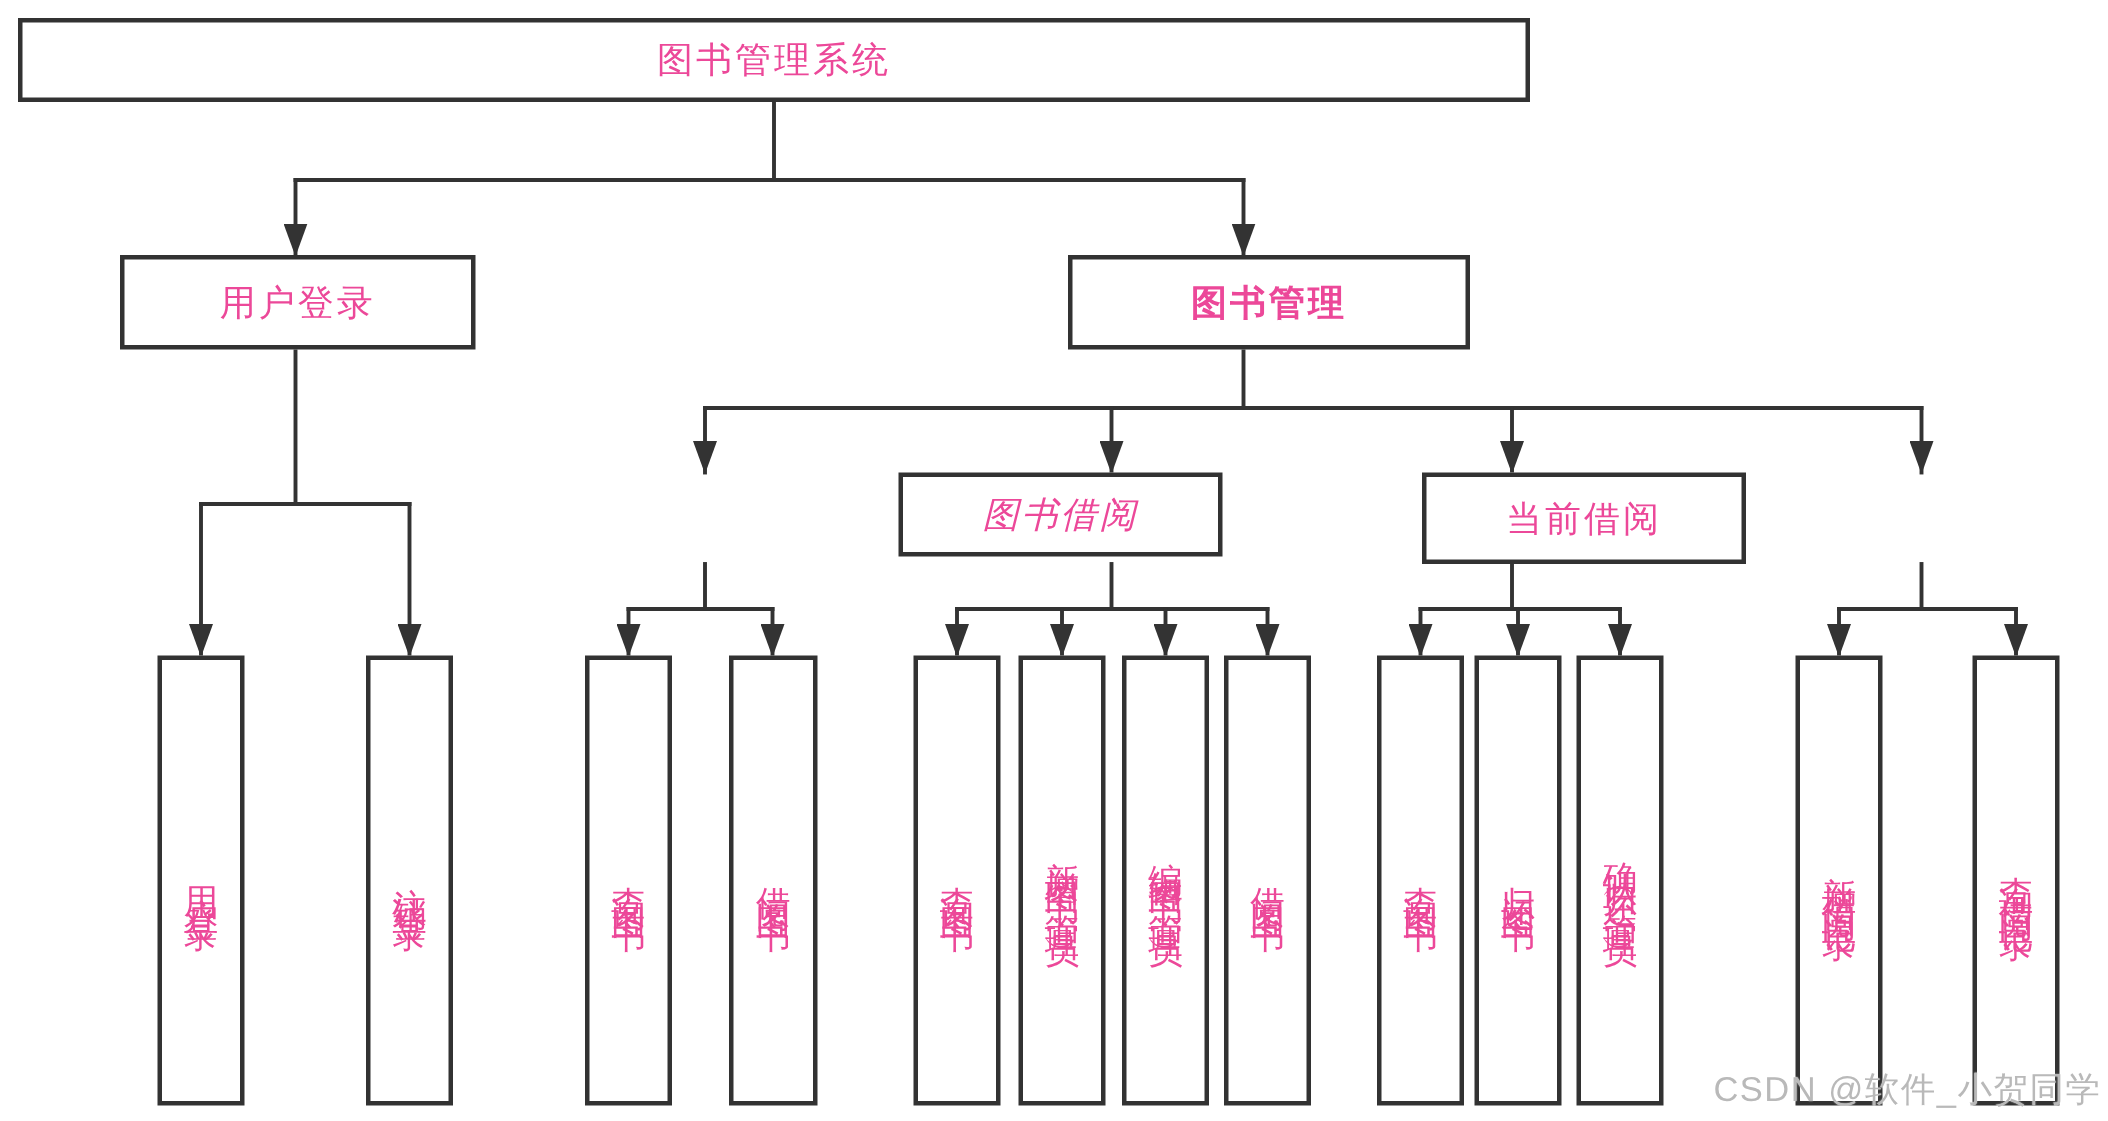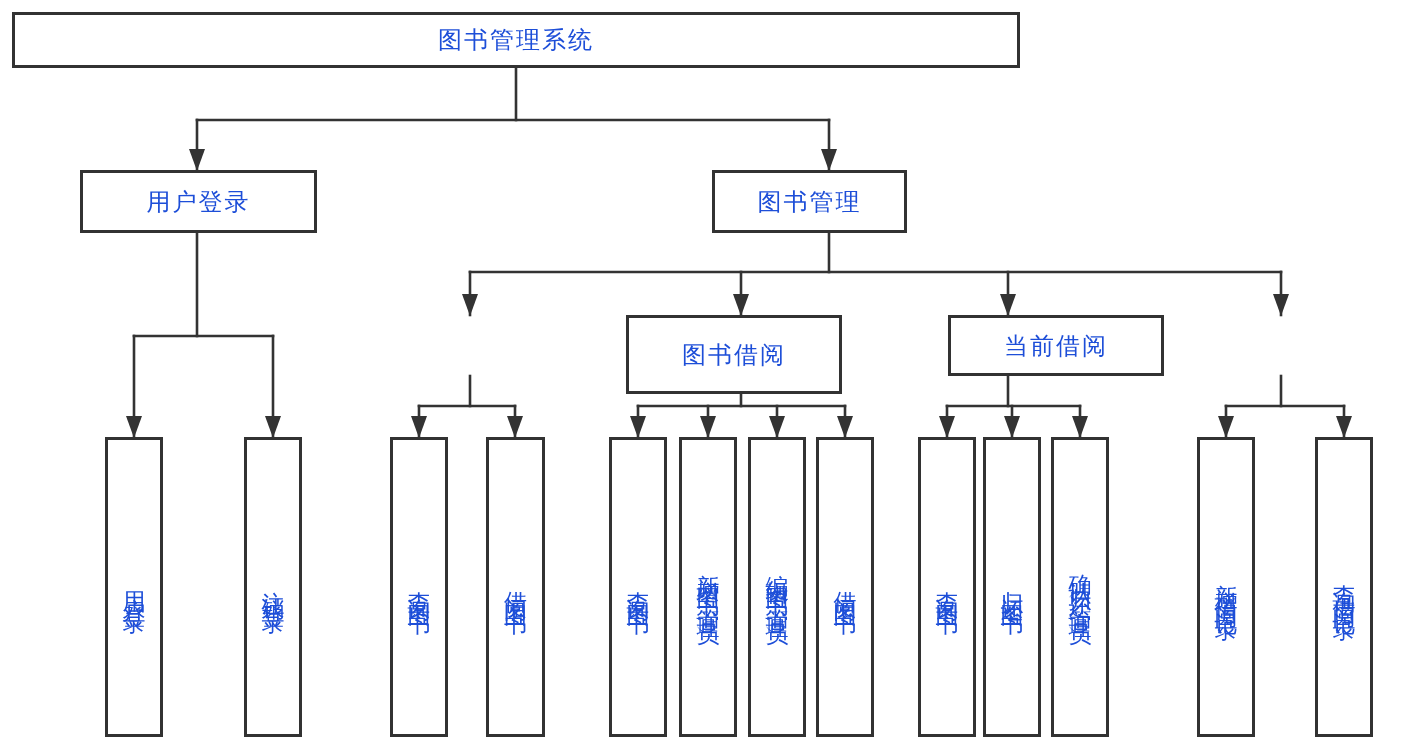--- a/index.html
+++ b/index.html
@@ -13,7 +13,7 @@
     position:absolute;z-index:2;box-sizing:border-box;
     background:#ffffff;border:3px solid #323232;
     display:flex;align-items:center;justify-content:center;
-    color:#1d4ed8;font-size:24px;letter-spacing:2px;
+    color:#ec4899;font-size:24px;letter-spacing:2px;
     white-space:nowrap;
   }
   .leaf{

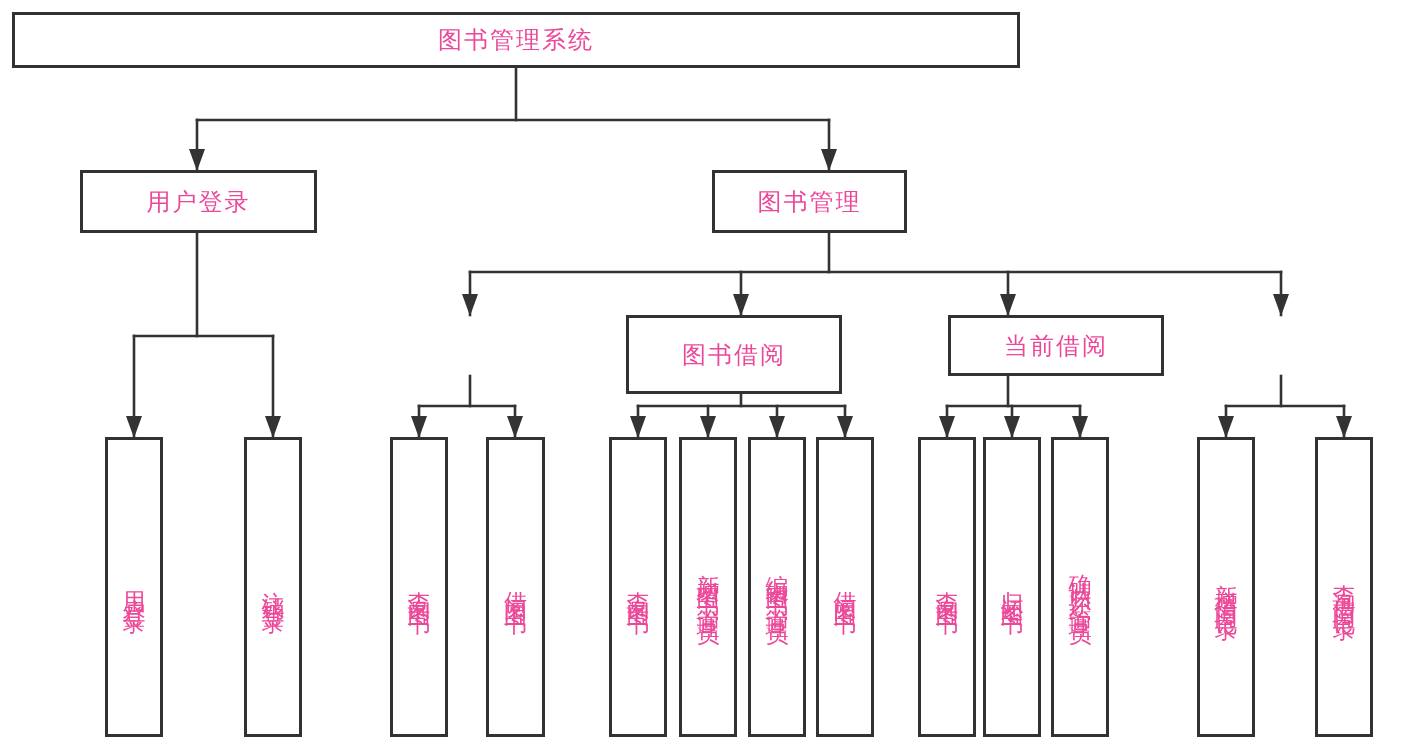--- a/index.html
+++ b/index.html
@@ -83,7 +83,7 @@
   <div class="node" style="left:12px;top:12px;width:1008px;height:56px;">图书管理系统</div>
 
   <div class="node" style="left:80px;top:170px;width:237px;height:63px;">用户登录</div>
-  <div class="node" style="left:712px;top:170px;width:195px;height:63px;">图书管理</div>
+  <div class="node" style="left:712px;top:170px;width:268px;height:63px;font-weight:bold;">图书管理</div>
 
   <div class="node" style="left:626px;top:315px;width:216px;height:79px;">图书借阅</div>
   <div class="node" style="left:900px;top:315px;width:216px;height:61px;margin-left:48px;">当前借阅</div>

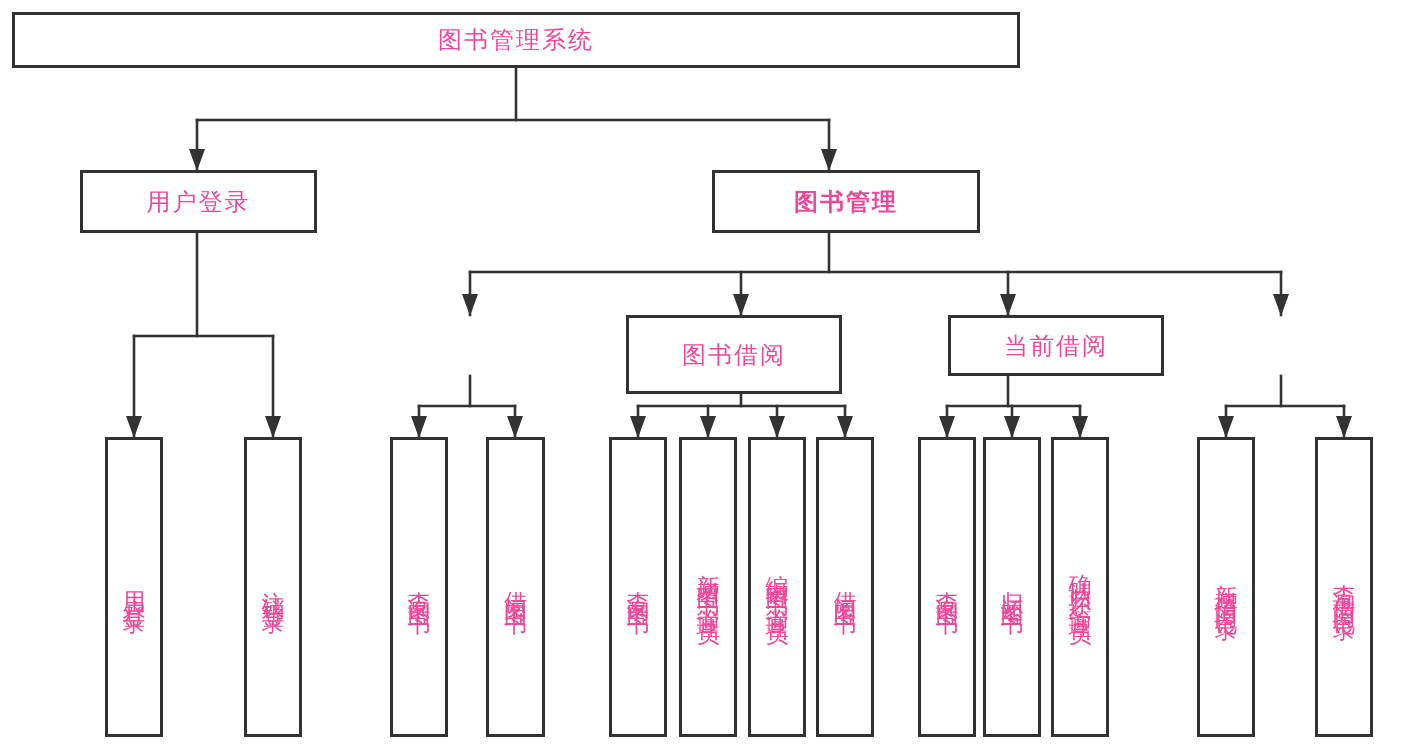--- a/index.html
+++ b/index.html
@@ -85,7 +85,7 @@
   <div class="node" style="left:80px;top:170px;width:237px;height:63px;">用户登录</div>
   <div class="node" style="left:712px;top:170px;width:268px;height:63px;font-weight:bold;">图书管理</div>
 
-  <div class="node" style="left:626px;top:315px;width:216px;height:79px;">图书借阅</div>
+  <div class="node" style="left:599px;top:315px;width:216px;height:56px;font-style:italic;">图书借阅</div>
   <div class="node" style="left:900px;top:315px;width:216px;height:61px;margin-left:48px;">当前借阅</div>
 
   <div class="node leaf" style="left:105px;">用户登录</div>

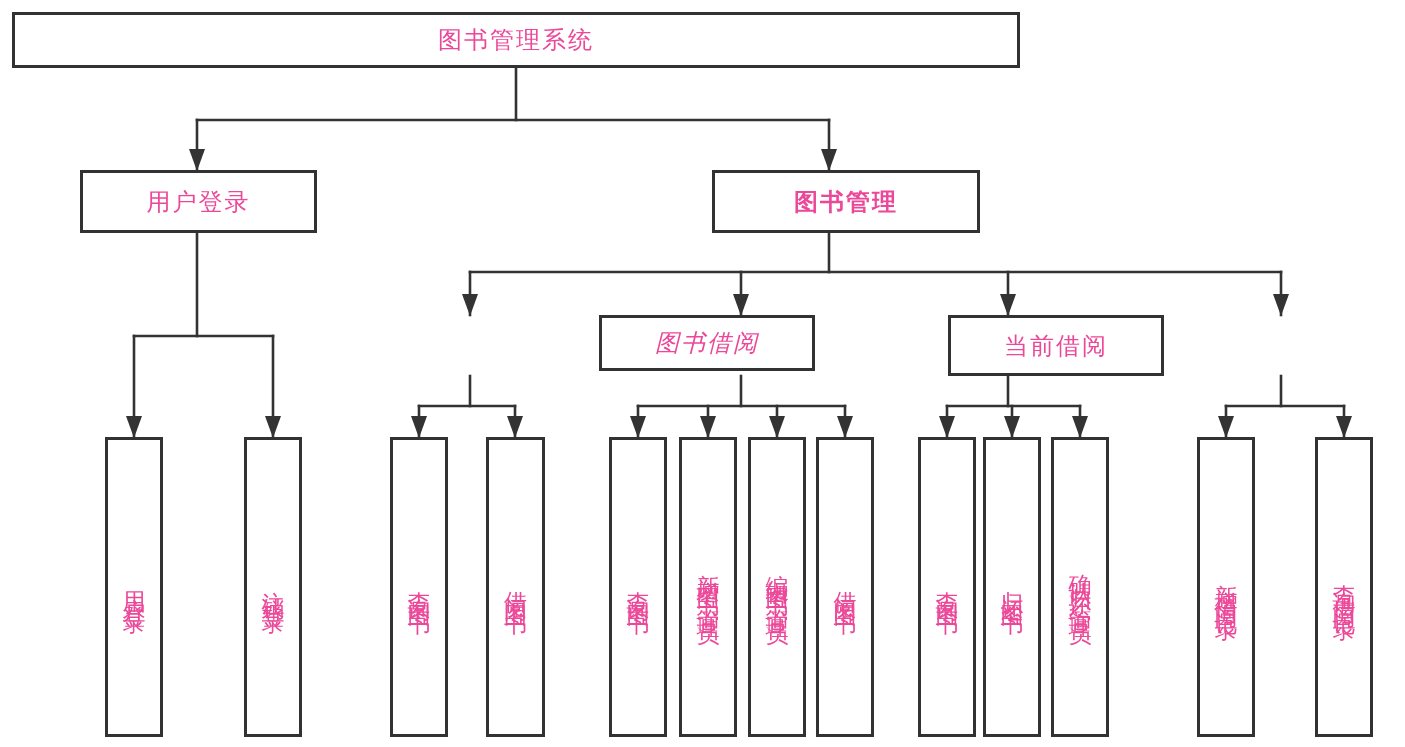--- a/index.html
+++ b/index.html
@@ -106,6 +106,7 @@
   <div class="node leaf" style="left:1197px;">新增借阅记录</div>
   <div class="node leaf" style="left:1315px;">查询借阅记录</div>
 
+  <div class="watermark">CSDN @软件_小贺同学</div>
 
 </div>
 

